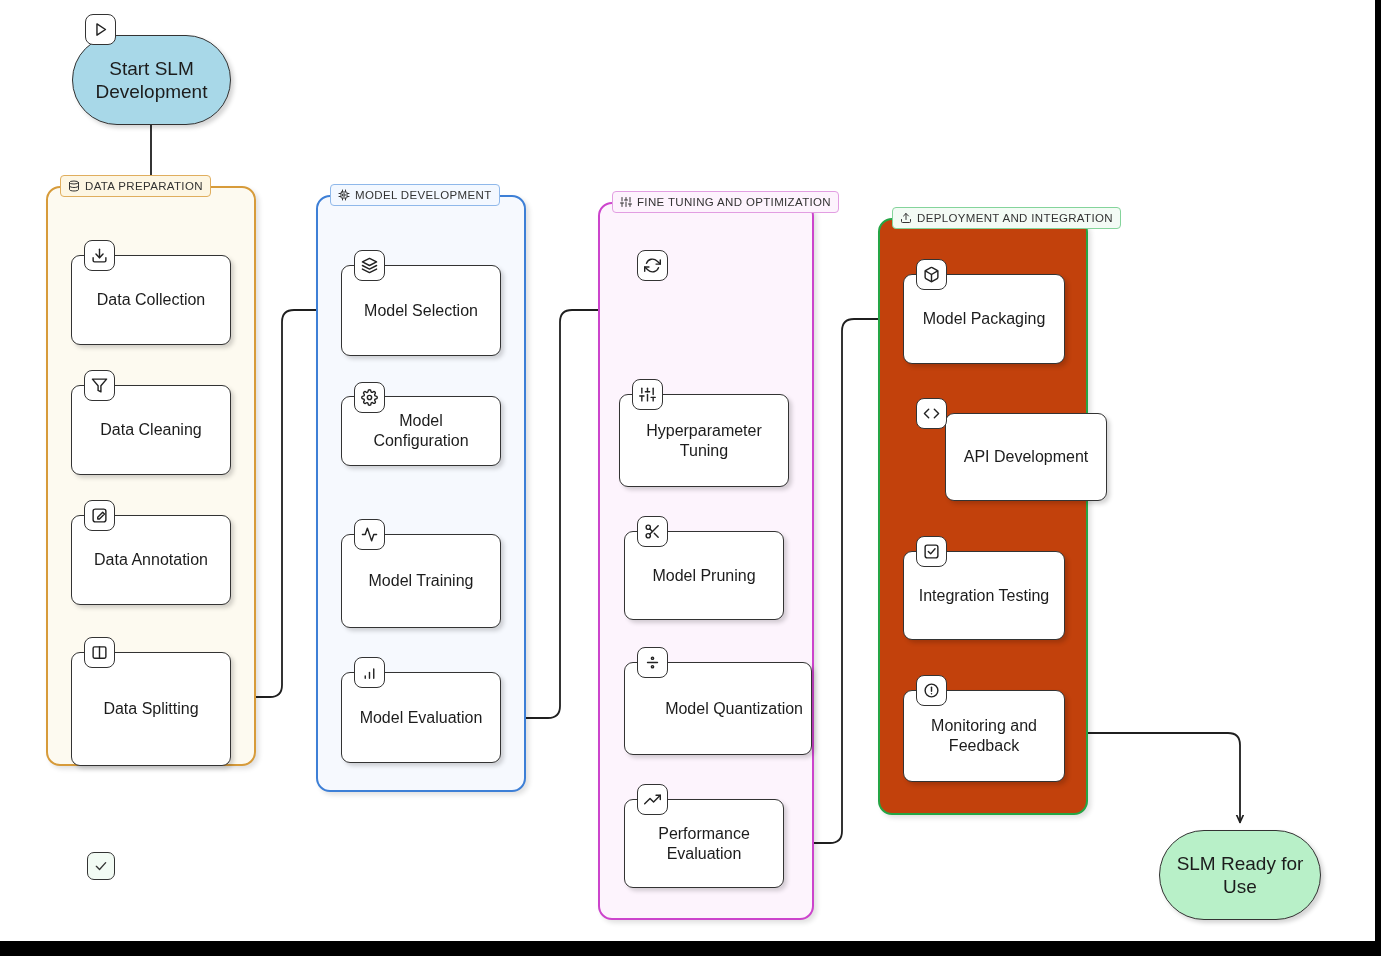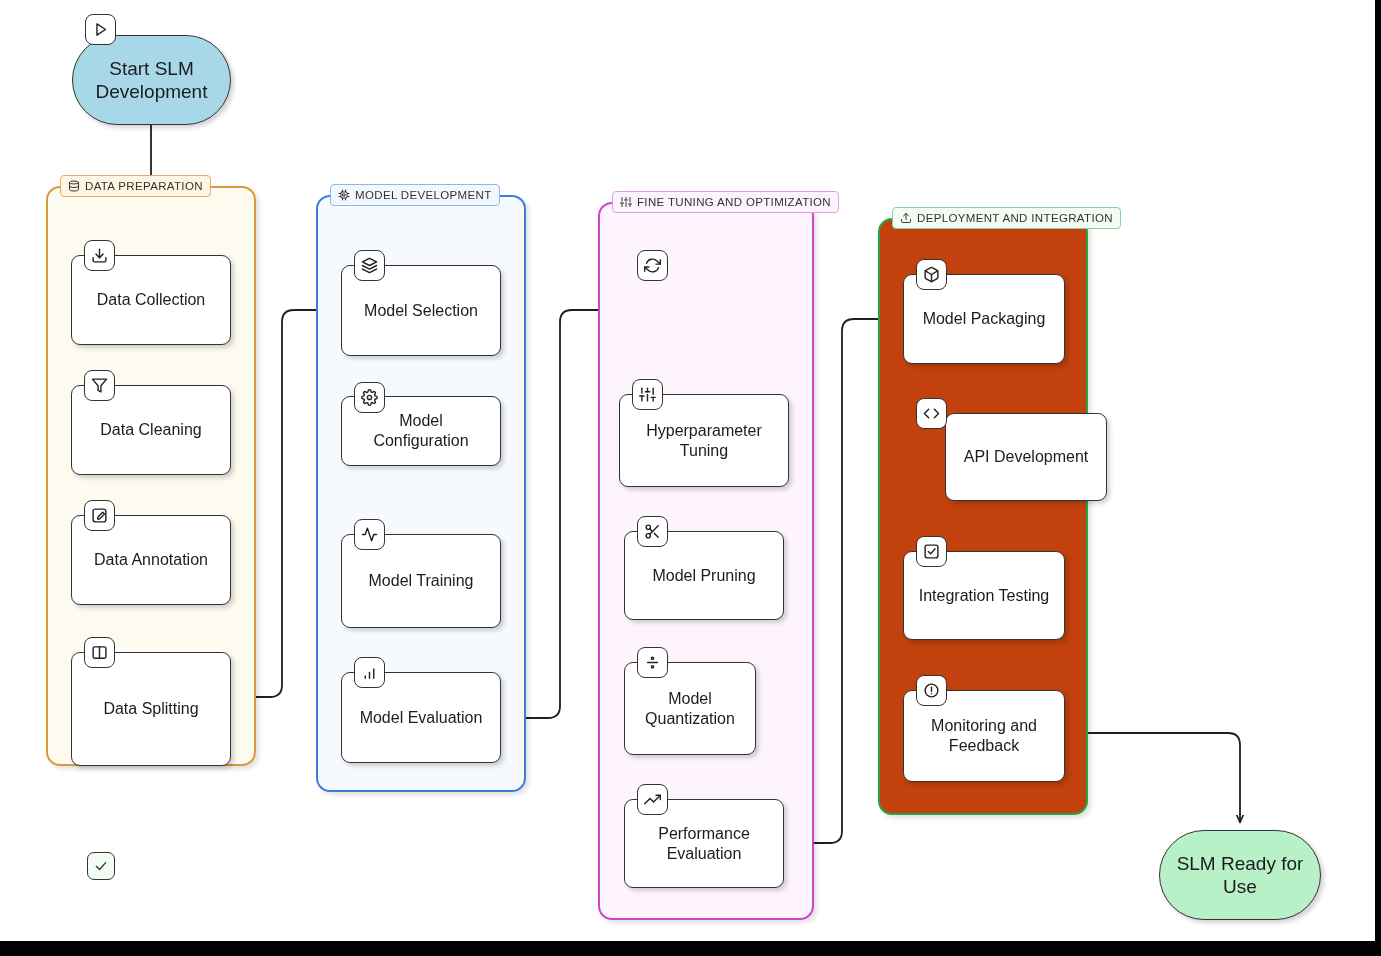--- a/index.html
+++ b/index.html
@@ -319,7 +319,7 @@
         <circle cx="12" cy="18" r="1.6"></circle>
     </svg>
   </div>
-  <div class="node" style="left:624px;top:662px;width:132px;height:93px;justify-content:flex-end;">
+  <div class="node" style="left:624px;top:662px;width:188px;height:93px;justify-content:flex-end;">
     <span>Model Quantization</span>
   </div>
 

